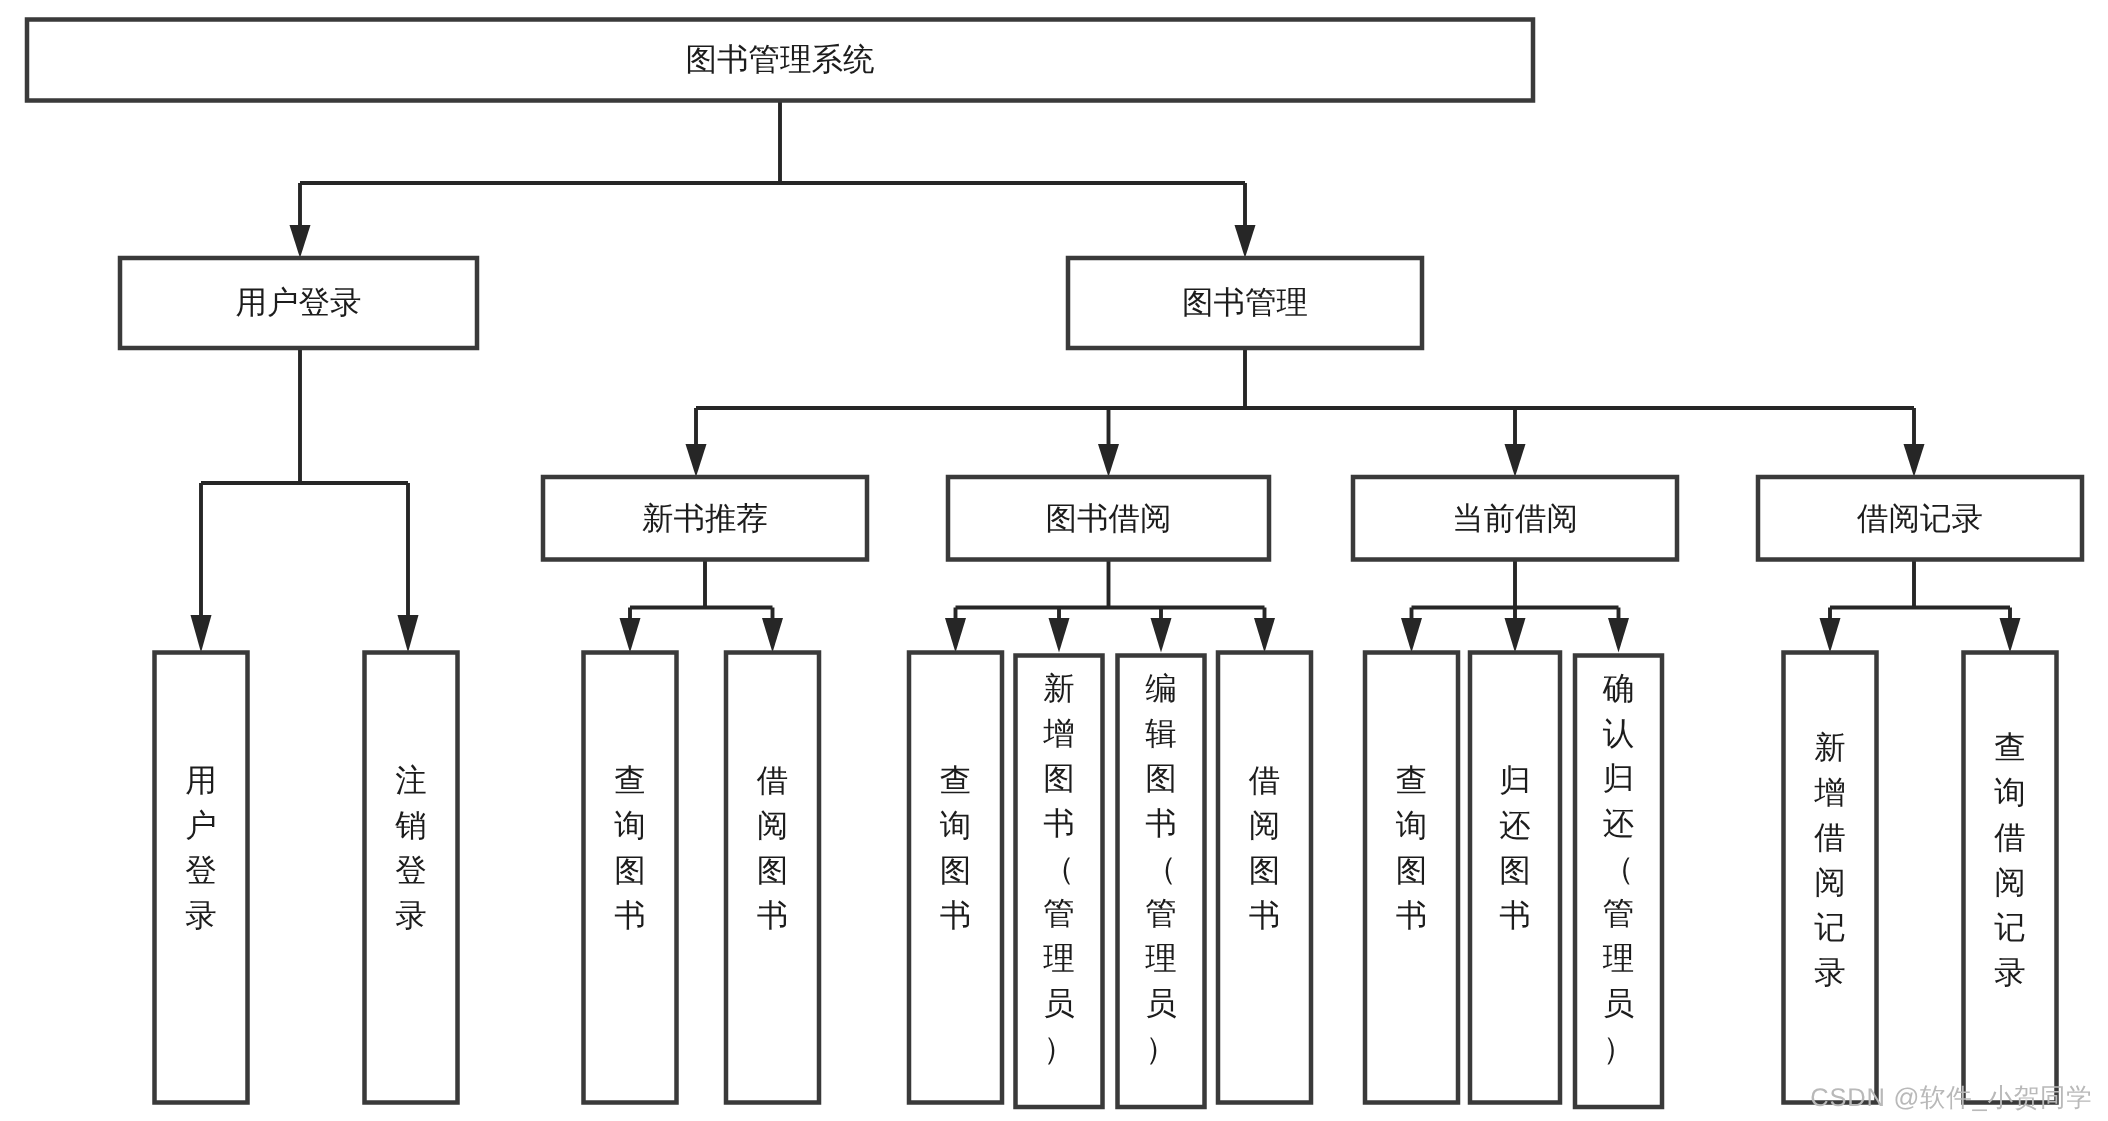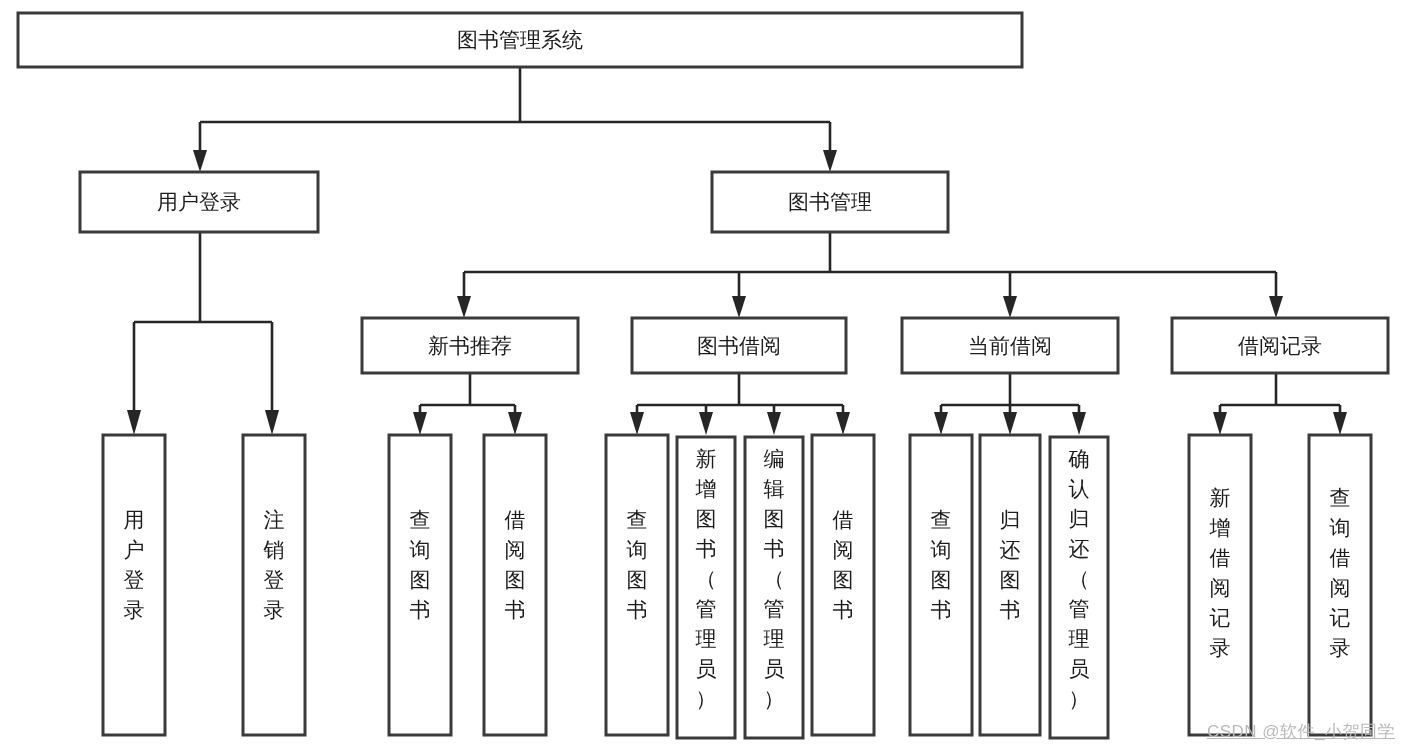--- a/index.html
+++ b/index.html
@@ -25,7 +25,7 @@
     position:absolute;right:10px;bottom:4px;
     font-family:"Liberation Sans","DejaVu Sans",sans-serif;
     font-size:17px;color:#b9b9b9;white-space:nowrap;
-    letter-spacing:.5px;pointer-events:none;text-decoration:underline;
+    letter-spacing:.5px;pointer-events:none;
   }
 </style>
 </head>

